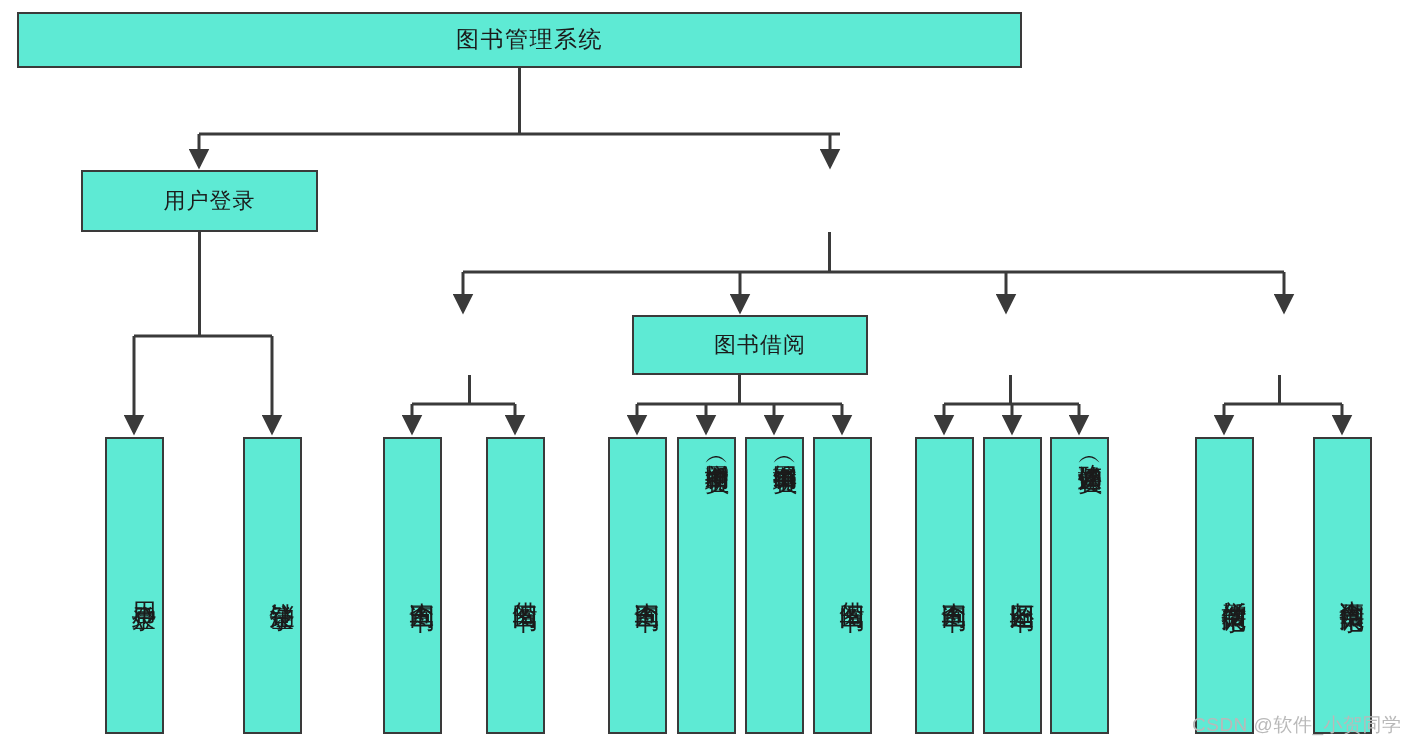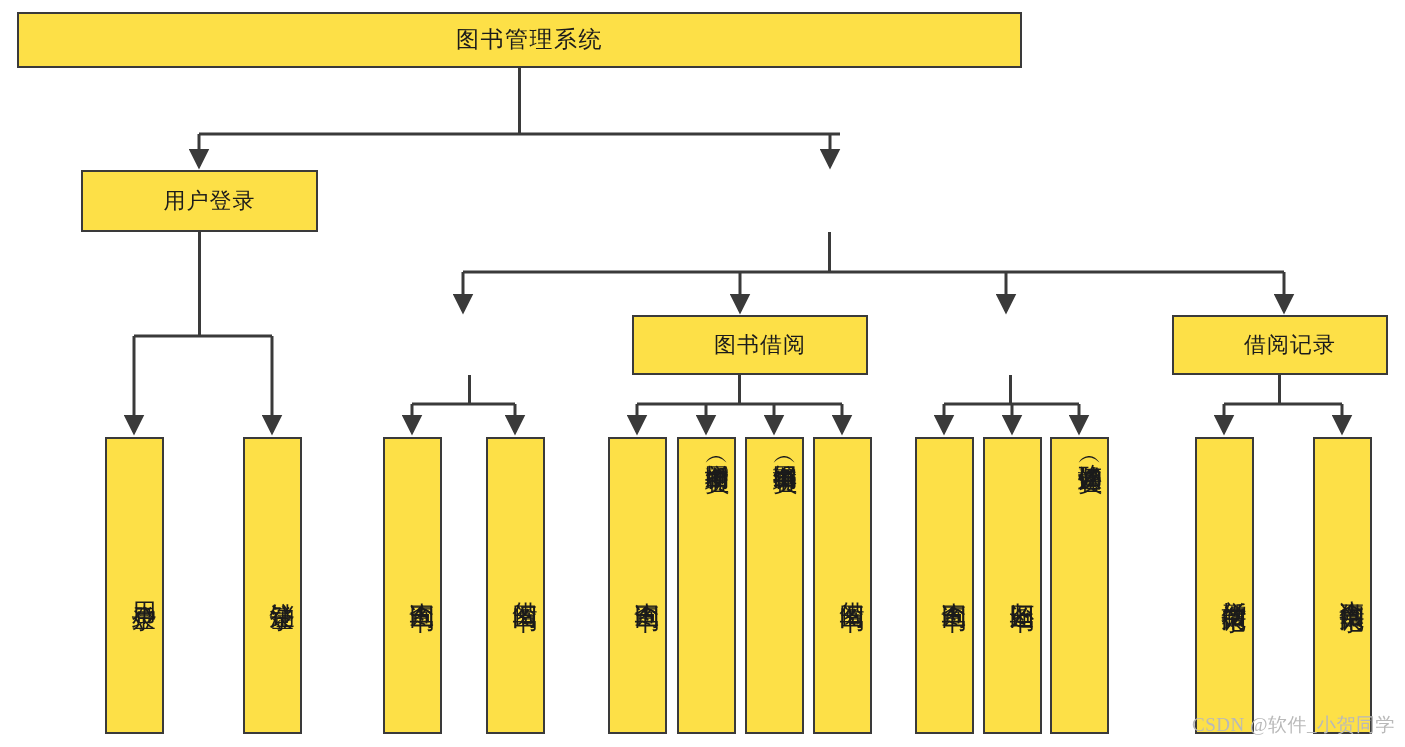--- a/index.html
+++ b/index.html
@@ -26,7 +26,7 @@
     position: absolute;
     box-sizing: border-box;
     border: 2px solid #3a3a3a;
-    background: #fde047;
+    background: #5eead4;
     display: flex;
     align-items: center;
     justify-content: center;

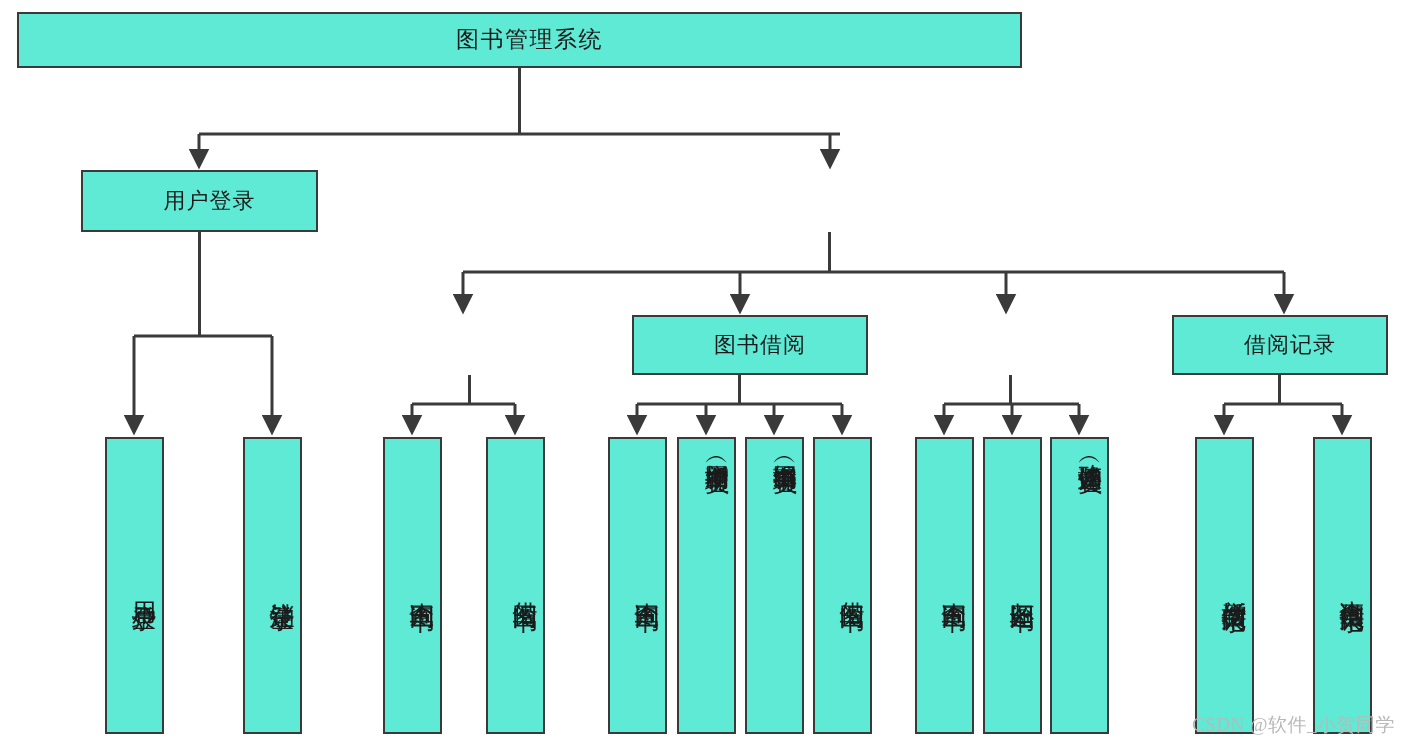--- a/index.html
+++ b/index.html
@@ -147,9 +147,6 @@
   <div class="node horizontal" style="left:632px; top:315px; width:236px; height:60px;">
     <span class="node-label">图书借阅</span>
   </div>
-  <div class="node horizontal" style="left:1172px; top:315px; width:216px; height:60px;">
-    <span class="node-label">借阅记录</span>
-  </div>
 
   <div class="node vertical center-v" style="left:105px; top:437px; width:59px; height:297px;">
     <span class="node-label">用户登录</span>

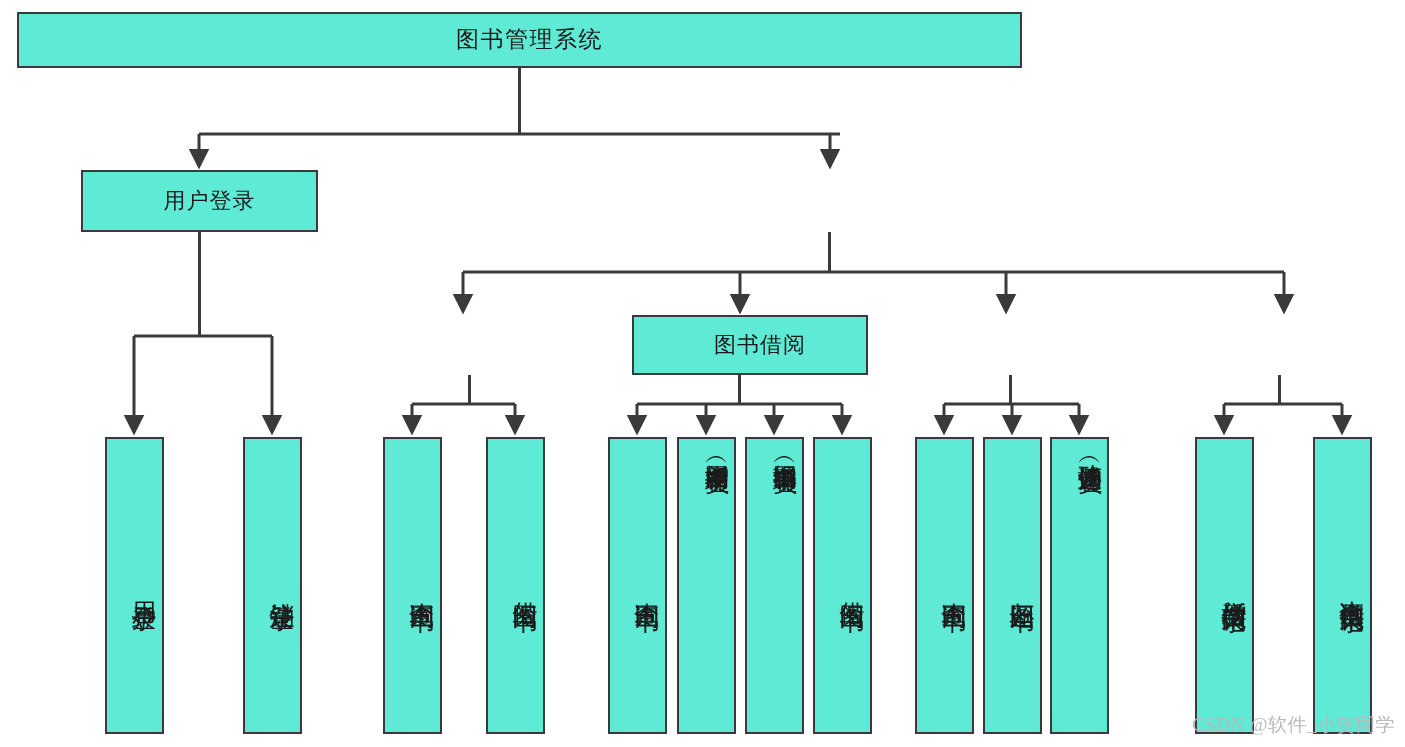--- a/index.html
+++ b/index.html
@@ -78,7 +78,7 @@
     letter-spacing: 0.5px;
     white-space: nowrap;
     z-index: 3;
-    font-family: Liberation Serif, serif;
+    font-family: Liberation Sans, sans-serif;
   }
 </style>
 </head>

